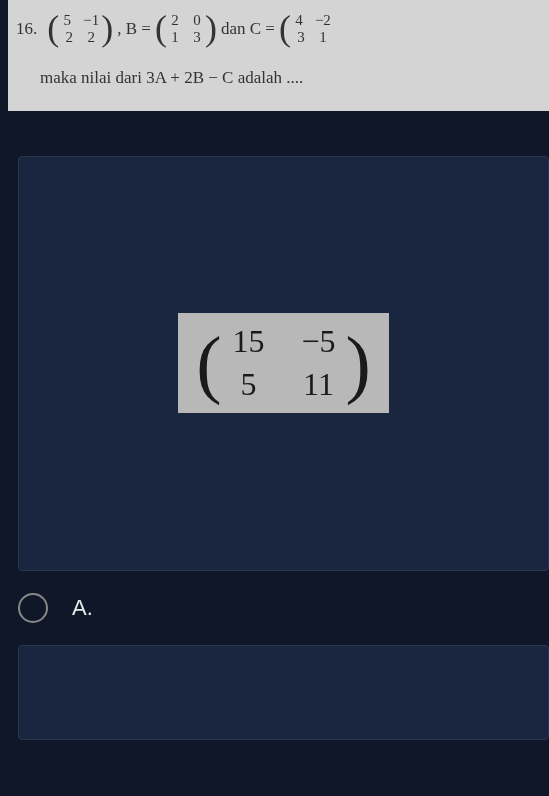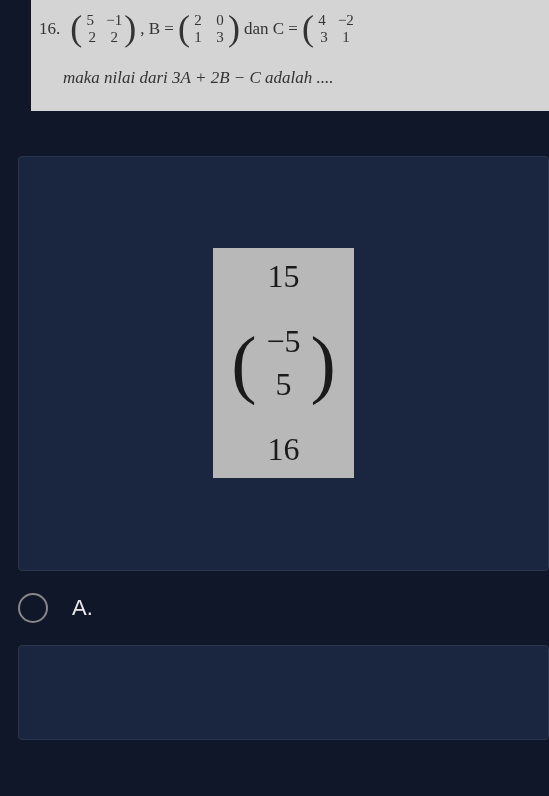--- a/index.html
+++ b/index.html
@@ -23,7 +23,7 @@
       font-size: 17px;
       line-height: 1.5;
       margin-bottom: 45px;
-      margin-left: 31px;
+      margin-left: 8px;
     }
     
     .question-line {

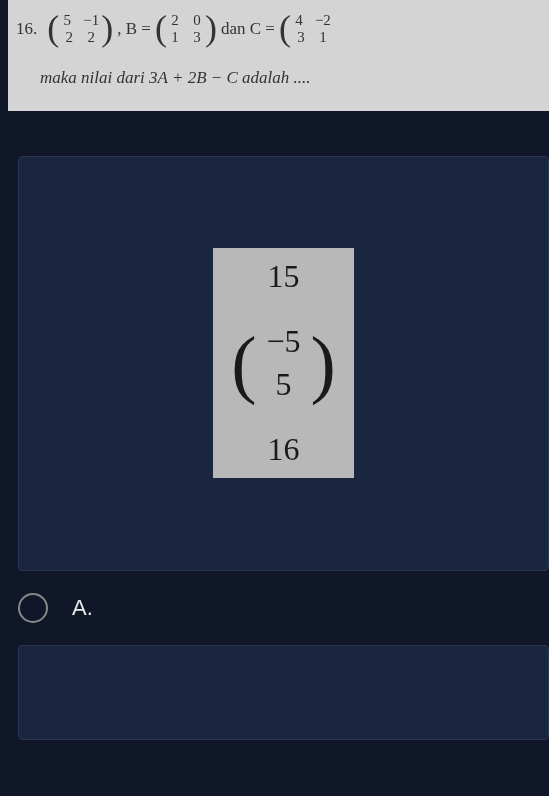--- a/index.html
+++ b/index.html
@@ -76,7 +76,6 @@
     .question-line2 {
       margin-top: 20px;
       padding-left: 24px;
-      font-style: italic;
     }
     
     .answer-card {

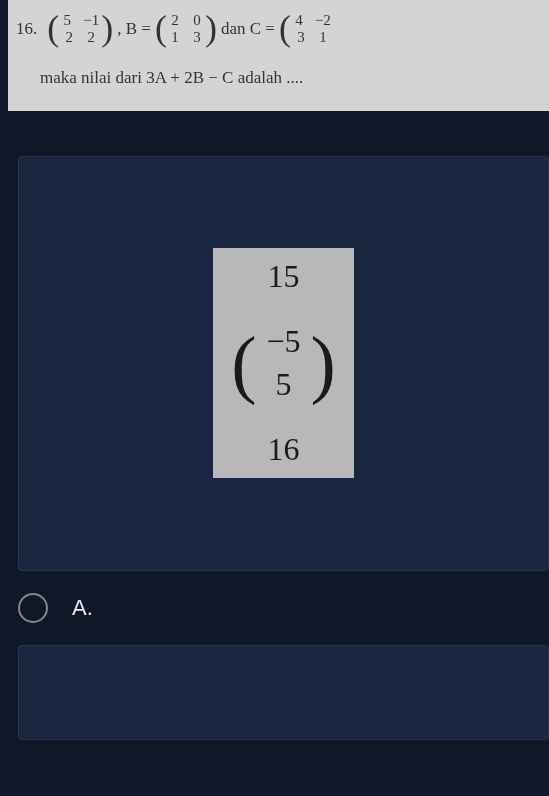--- a/index.html
+++ b/index.html
@@ -116,7 +116,6 @@
       display: flex;
       gap: 28px;
       justify-content: center;
-      flex-direction: column;
     }
     
     .big-matrix-row span {

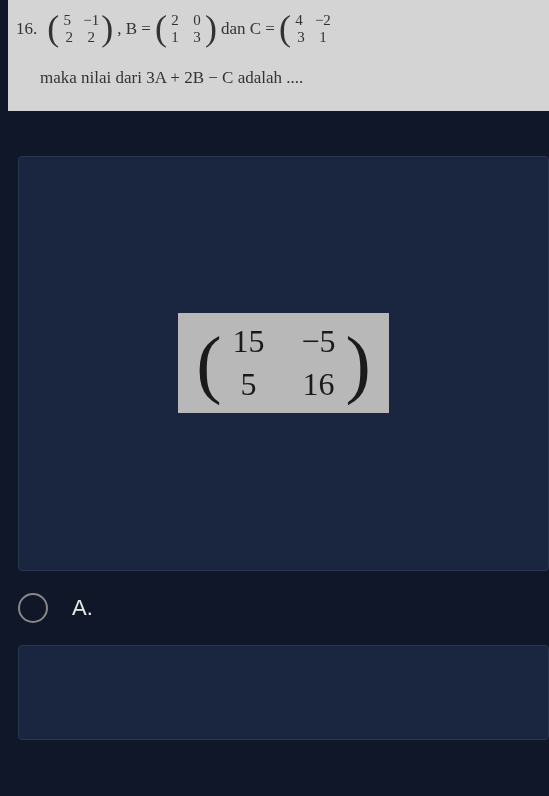--- a/index.html
+++ b/index.html
@@ -227,7 +227,7 @@
       </span>
       <span class="big-matrix-row">
         <span>5</span>
-        <span>16</span>
+        <span>11</span>
       </span>
     </span>
     <span class="big-paren">)</span>

